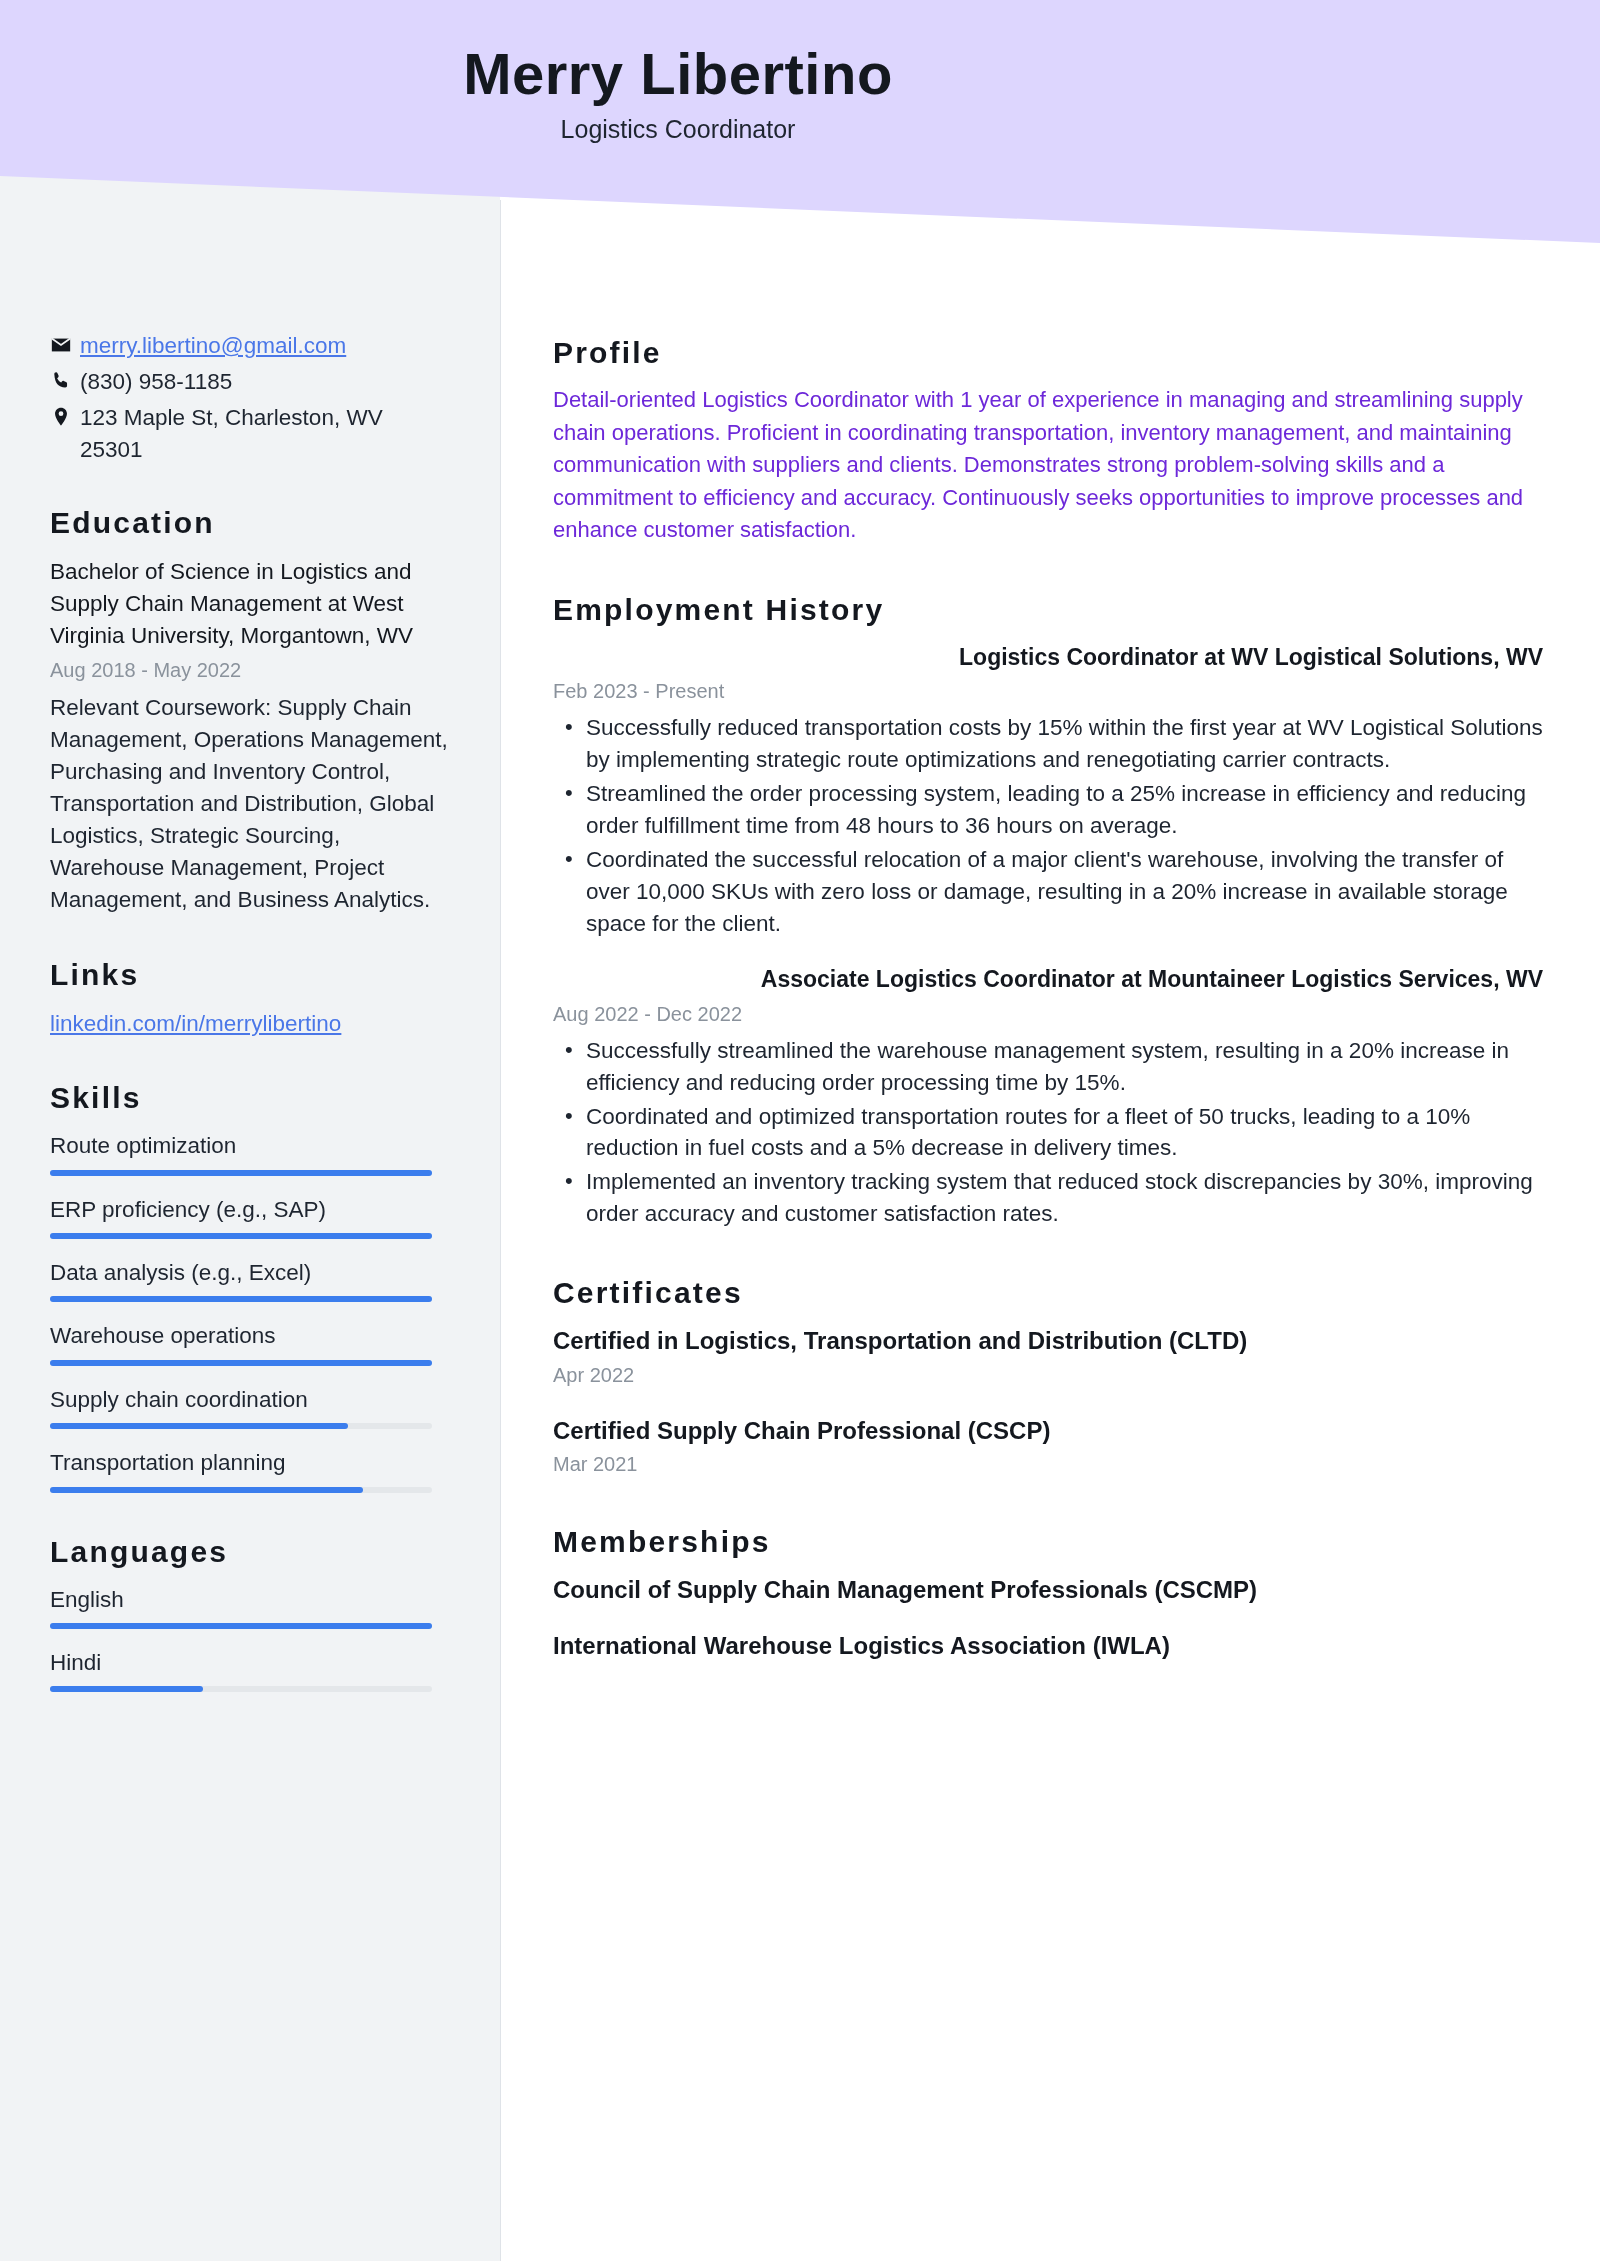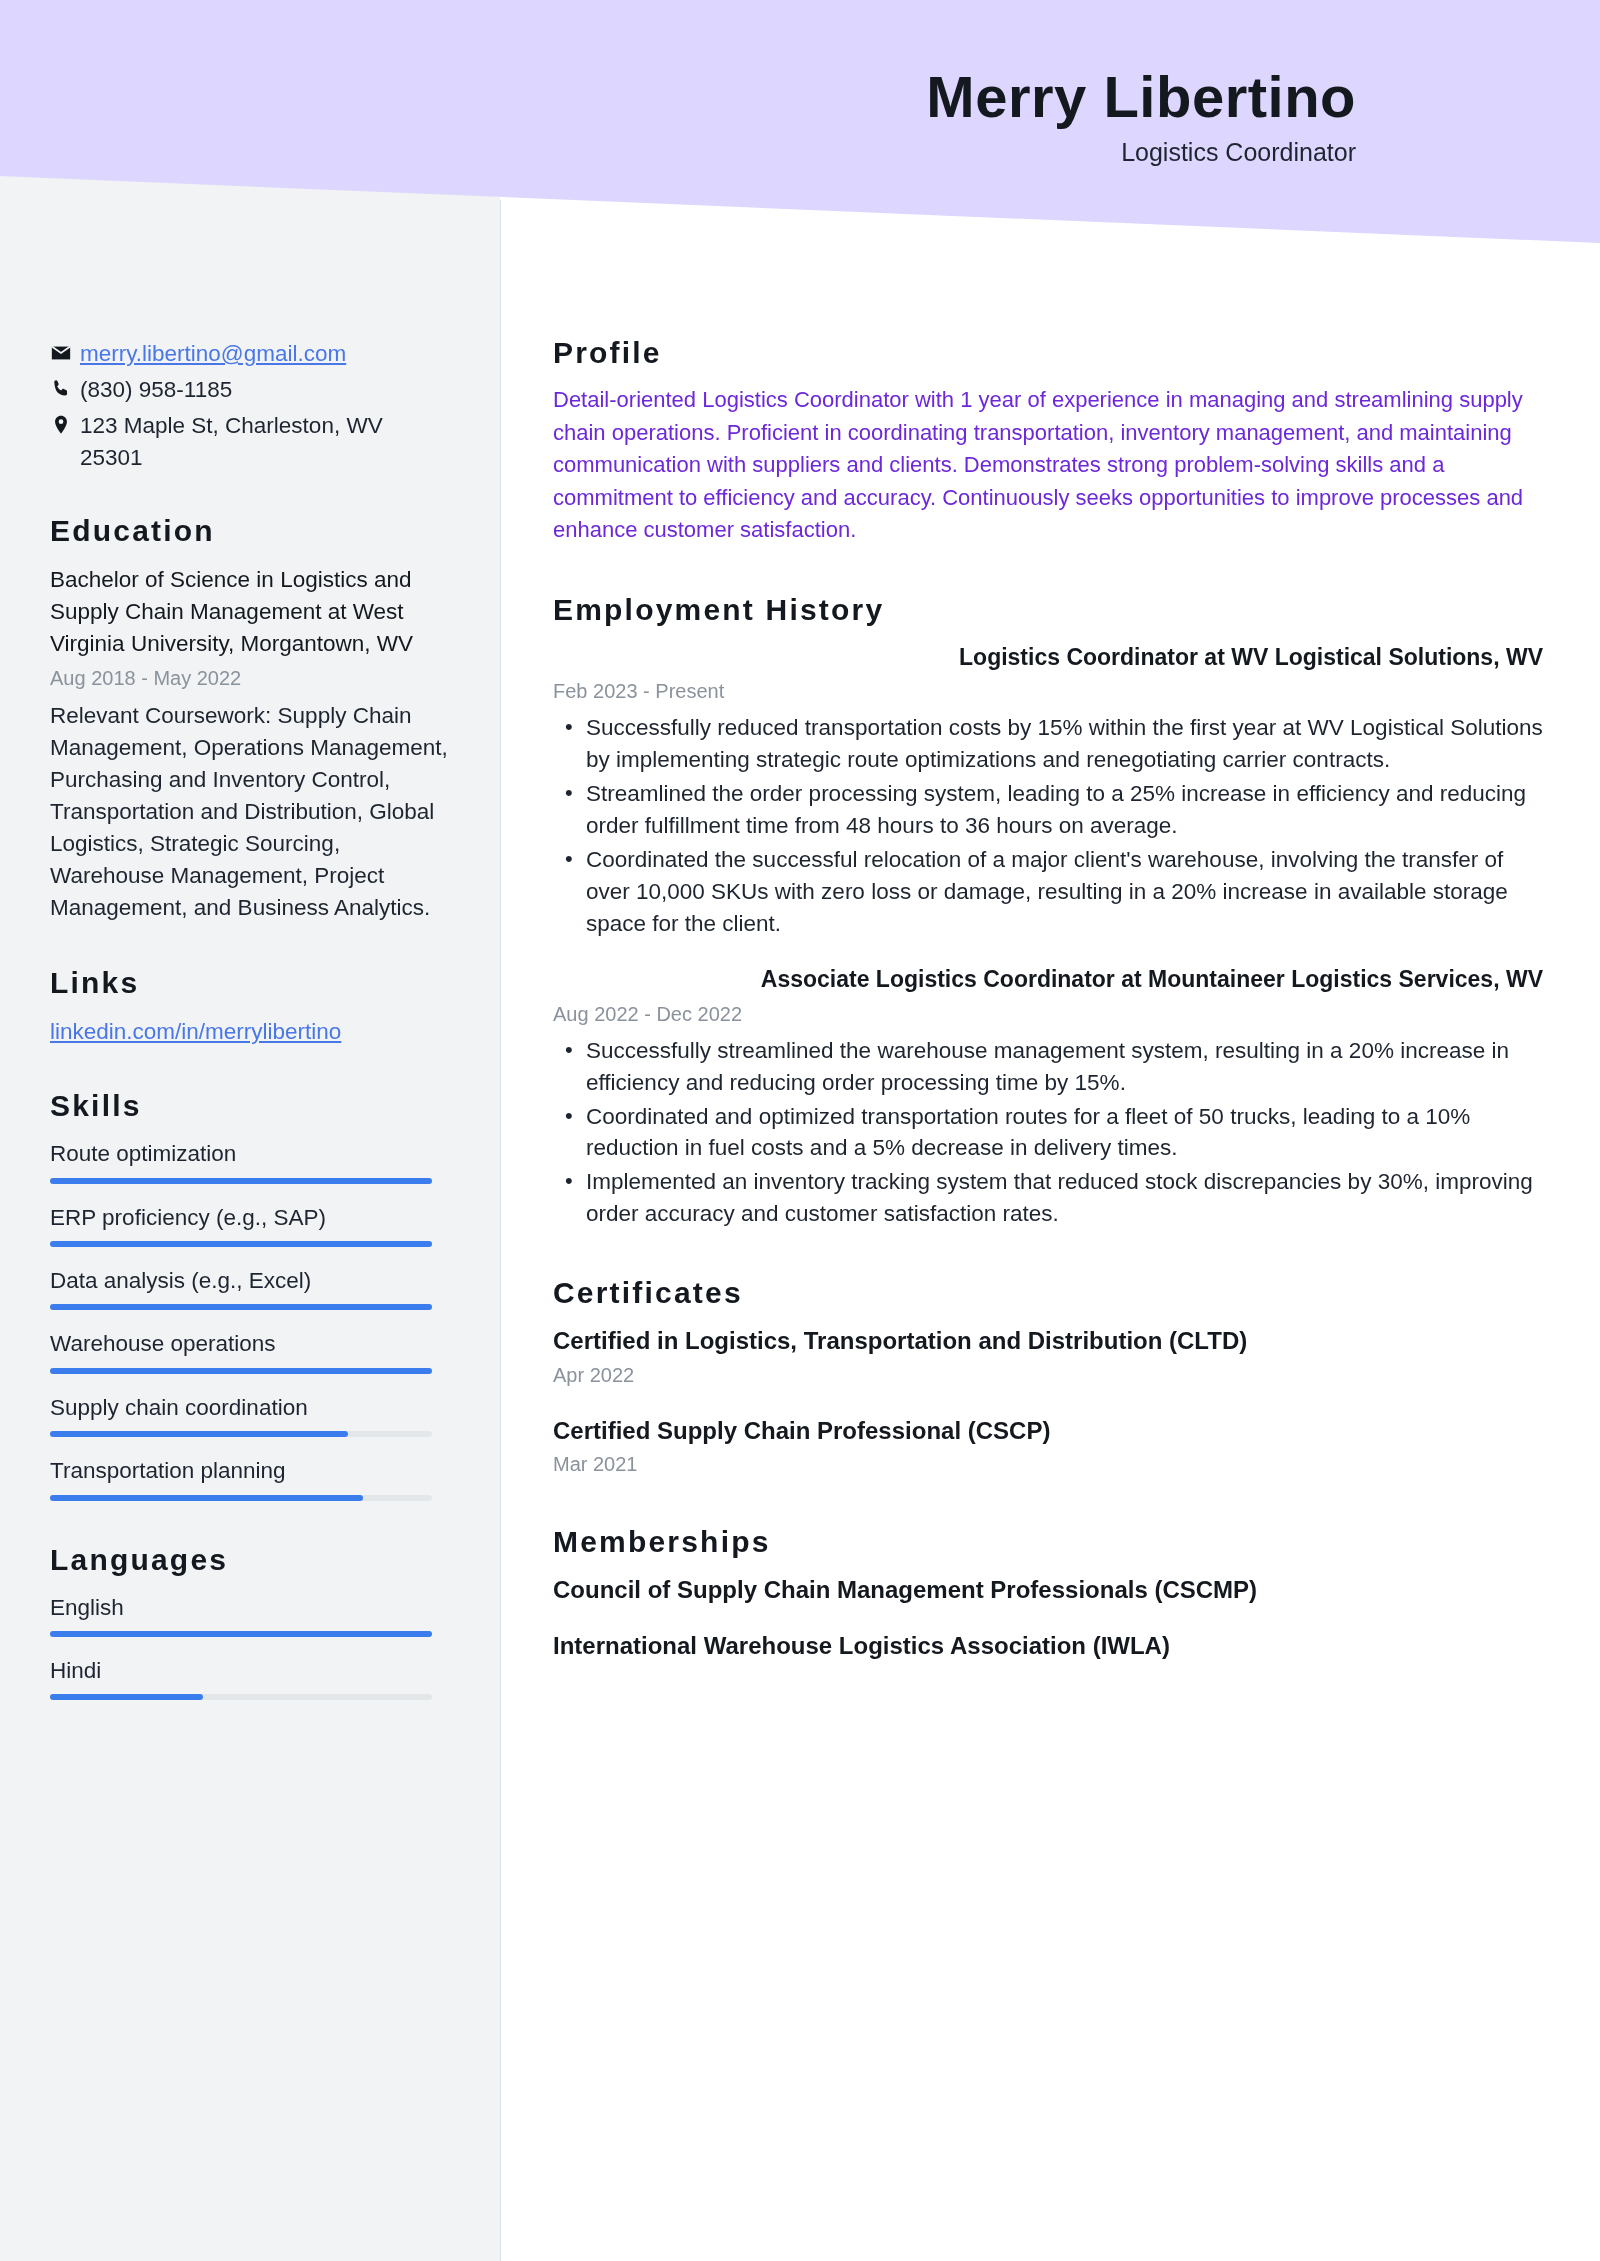--- a/index.html
+++ b/index.html
@@ -32,8 +32,8 @@
     position: absolute;
     top: 0; left: 0;
     width: 1356px;
-    text-align: right;
-    padding-top: 65px;
+    text-align: center;
+    padding-top: 42px;
   }
   .name {
     font-size: 58px;

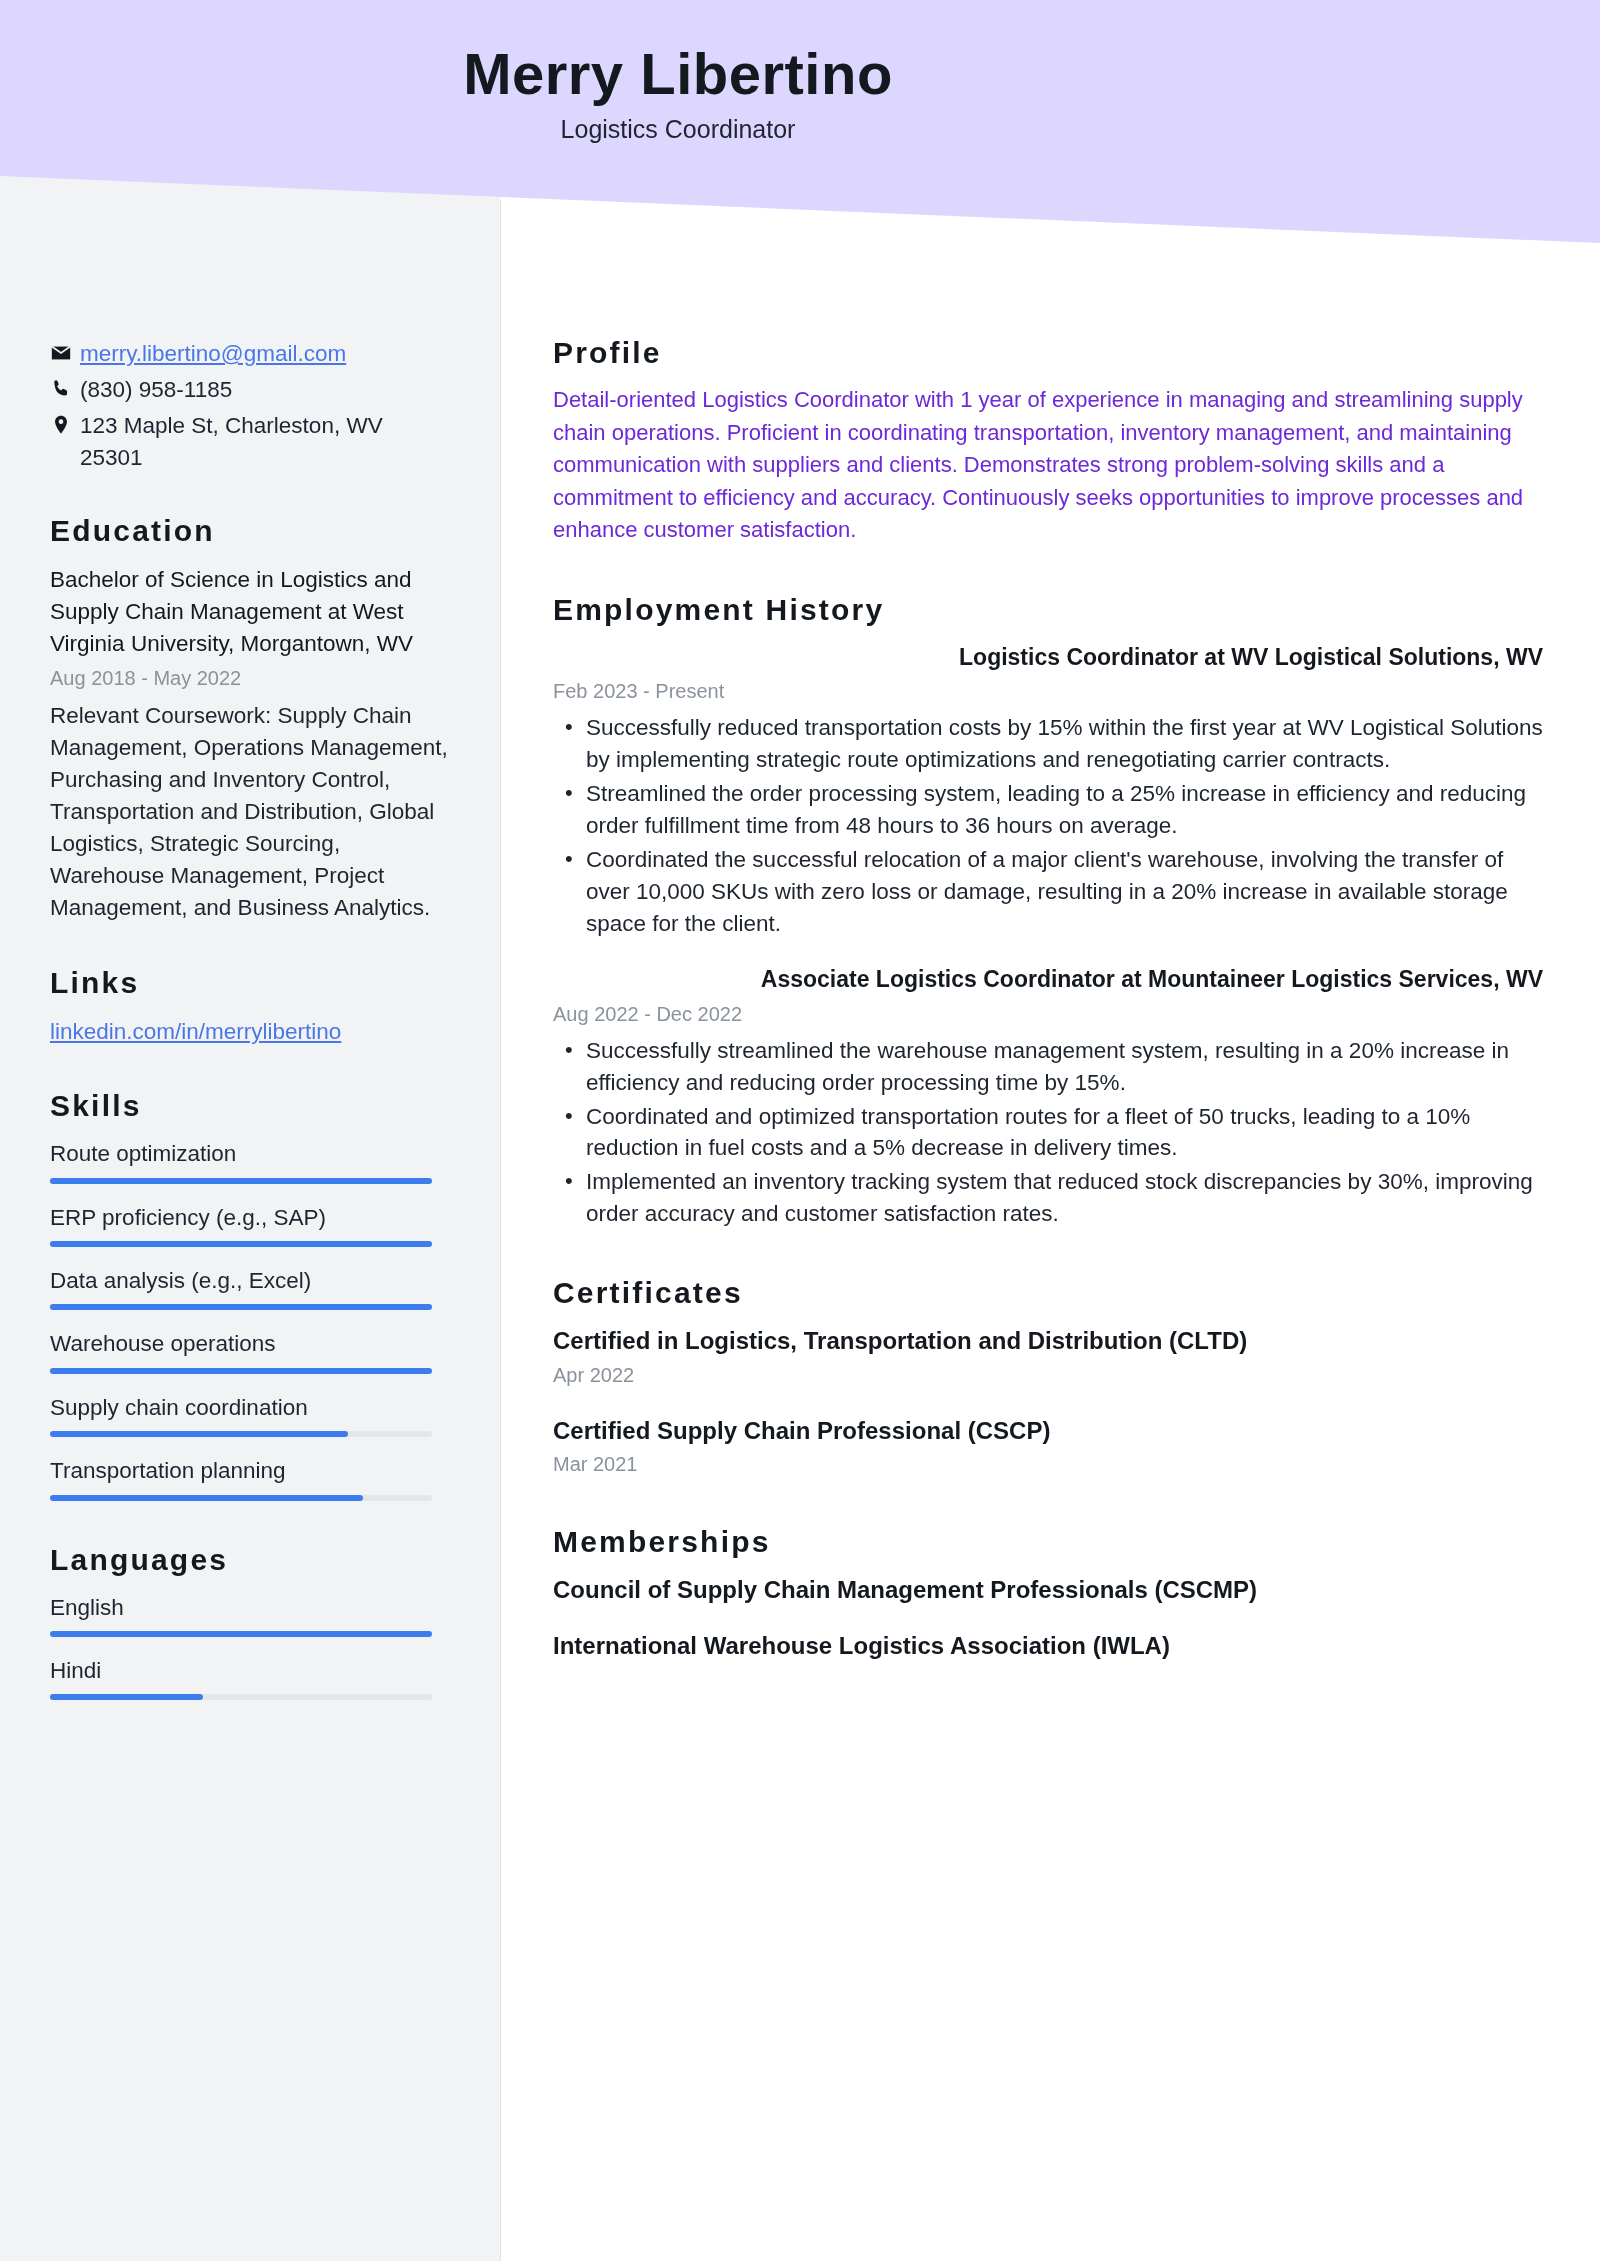--- a/index.html
+++ b/index.html
@@ -70,7 +70,7 @@
   }
   .sidebar-content {
     position: absolute;
-    top: 338px;
+    top: 330px;
     left: 50px;
     width: 400px;
     z-index: 4;

